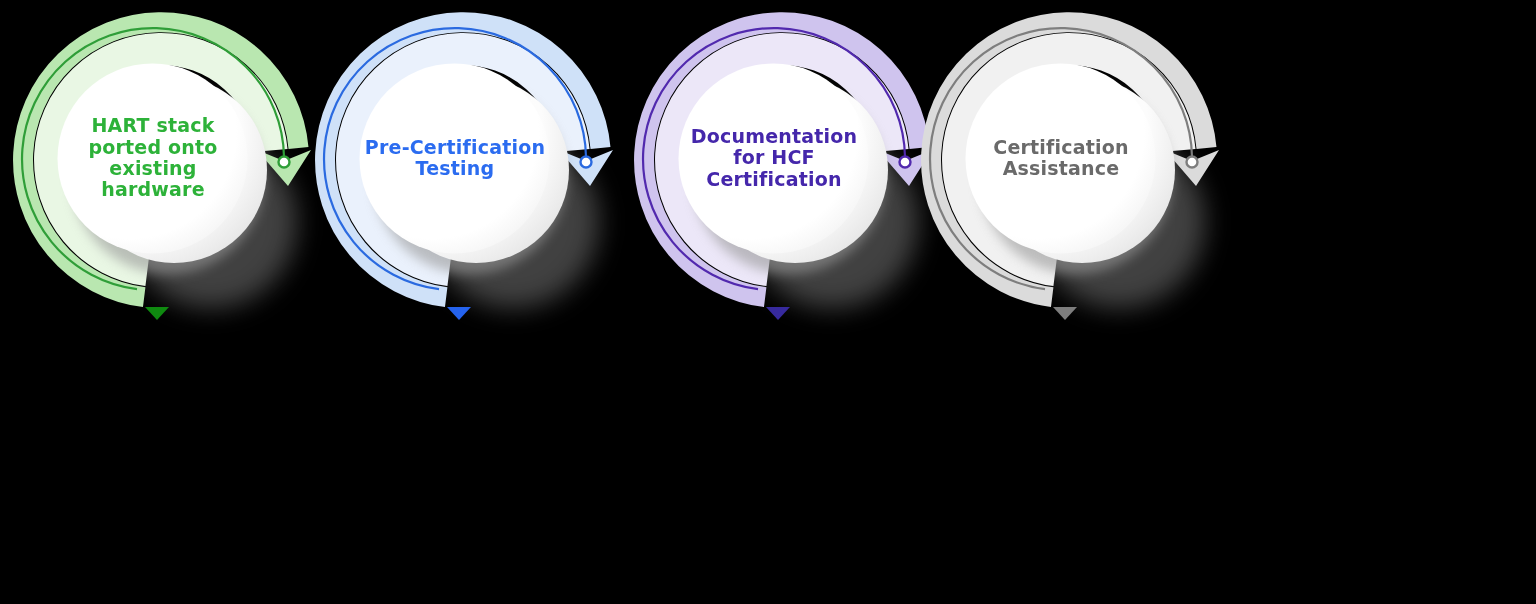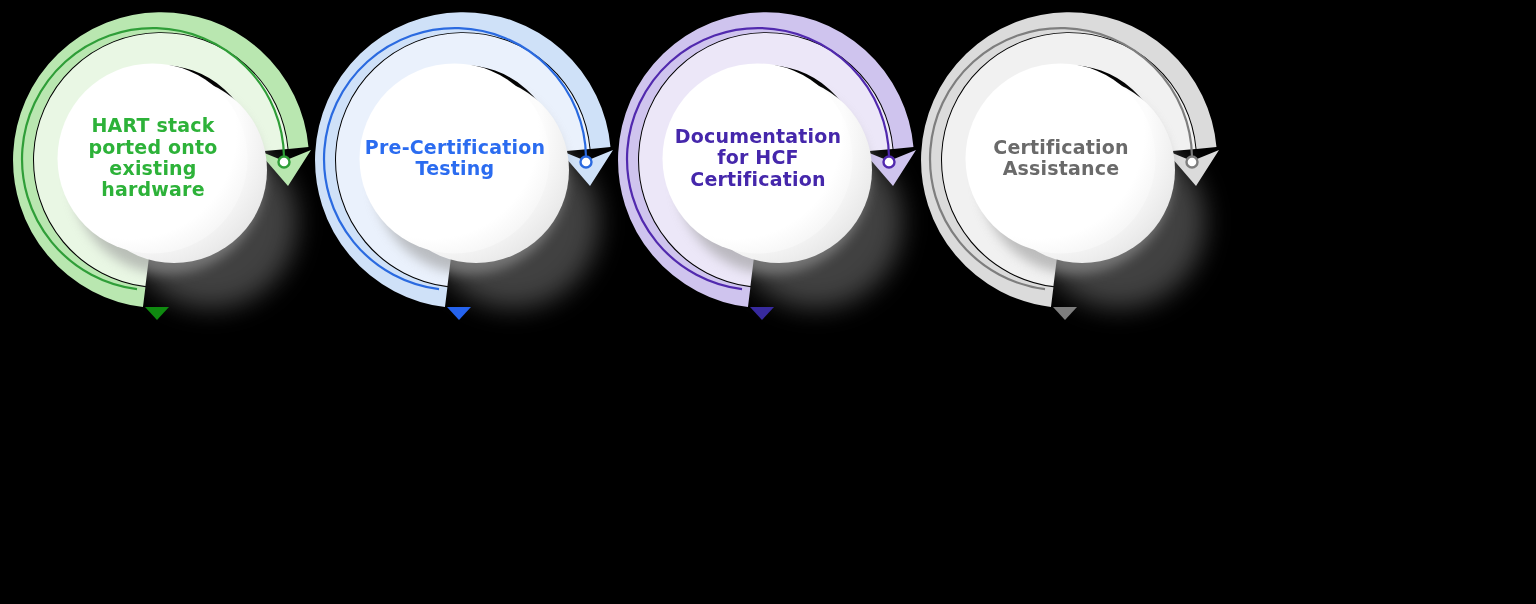--- a/index.html
+++ b/index.html
@@ -21,7 +21,7 @@
   }
   .badge:nth-of-type(1){ left:0px;   }
   .badge:nth-of-type(2){ left:302px;text-decoration:underline; }
-  .badge:nth-of-type(3){ left:605px; }
+  .badge:nth-of-type(3){ left:621px; }
   .badge:nth-of-type(4){ left:908px; }
   .badge:nth-of-type(5){ left:1224px;}
   .badge svg{ position:absolute; left:0; top:0; }

